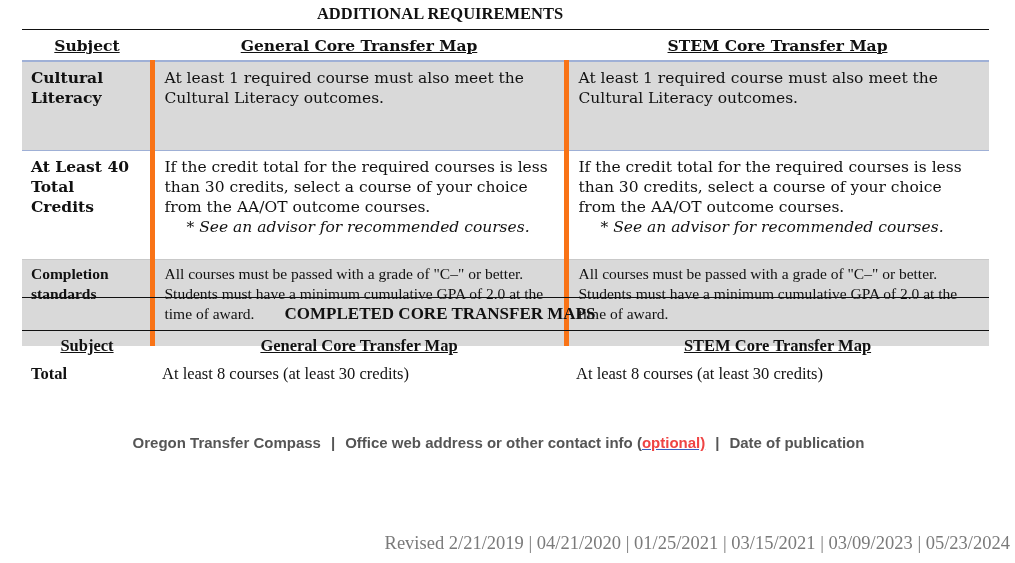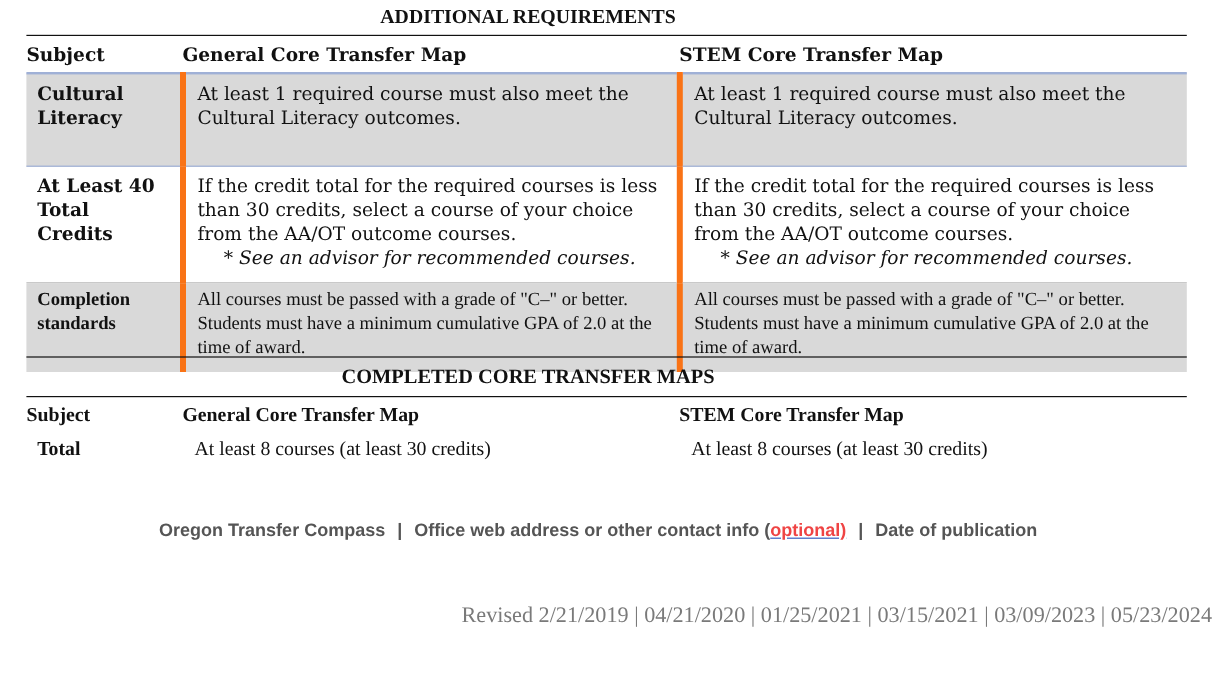--- a/index.html
+++ b/index.html
@@ -14,7 +14,7 @@
   table { position: absolute; left: 22px; width: 967px; border-collapse: collapse; table-layout: fixed; }
   .t1 { top: 30px; }
   col.c1 { width: 130px; } col.c2 { width: 414px; } col.c3 { width: 423px; }
-  th { font-weight: bold; font-size: 15.5px; height: 30px; padding: 0; text-align: left; }
+  th { font-weight: bold; font-size: 15.5px; height: 30px; padding: 0; text-align: center; text-decoration: underline; }
   td { font-size: 15.5px; line-height: 20px; vertical-align: top; padding: 6px 10px 10px 10px; }
   td.subj { font-weight: bold; padding-left: 9px; }
   tr.shaded td { background: #d9d9d9; }

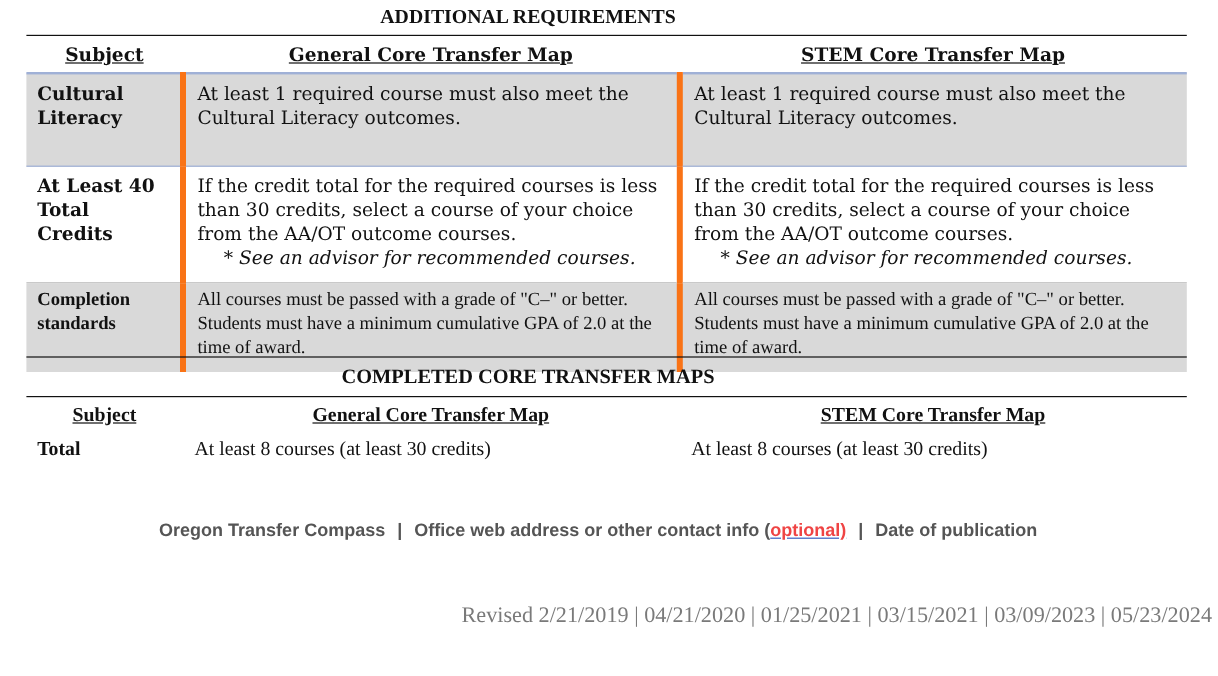--- a/index.html
+++ b/index.html
@@ -15,7 +15,7 @@
   .t1 { top: 30px; }
   col.c1 { width: 130px; } col.c2 { width: 414px; } col.c3 { width: 423px; }
   th { font-weight: bold; font-size: 15.5px; height: 30px; padding: 0; text-align: center; text-decoration: underline; }
-  td { font-size: 15.5px; line-height: 20px; vertical-align: top; padding: 6px 10px 10px 10px; }
+  td { font-size: 15.5px; line-height: 20px; vertical-align: top; padding: 6px 10px 22px 10px; }
   td.subj { font-weight: bold; padding-left: 9px; }
   tr.shaded td { background: #d9d9d9; }
   .t1 tbody tr td + td { border-left: 5px solid #f97316; }

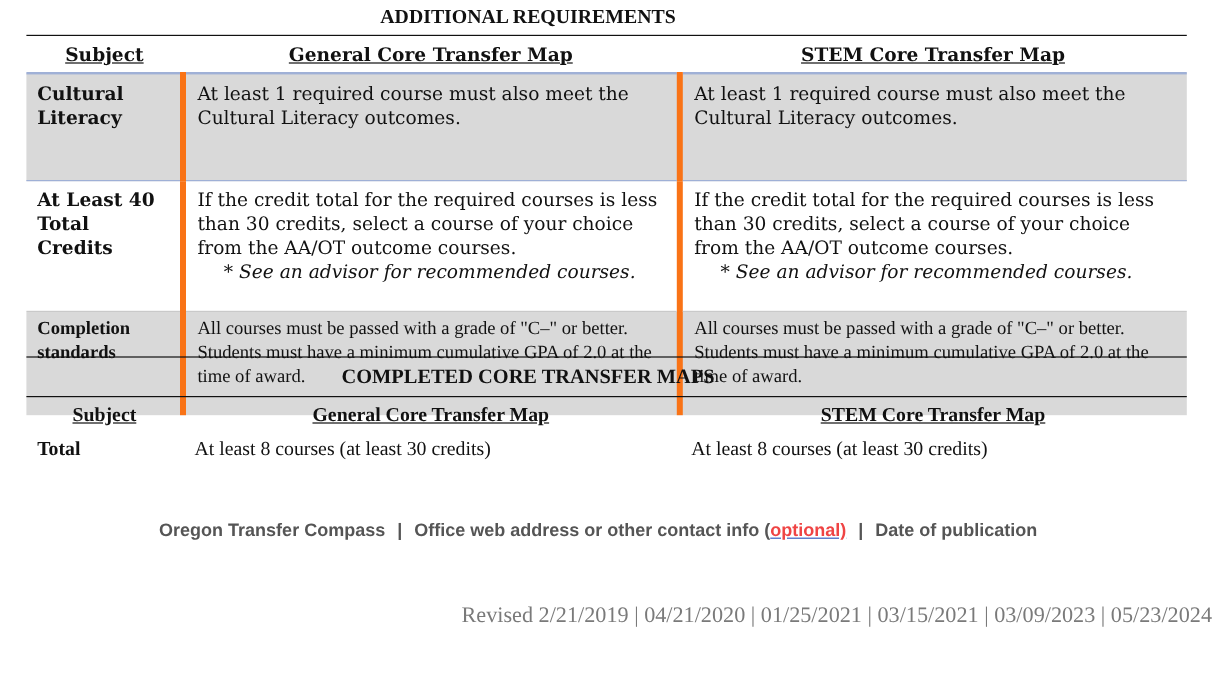--- a/index.html
+++ b/index.html
@@ -30,7 +30,7 @@
             font-family: "Liberation Sans", sans-serif; font-weight: bold; font-size: 15px; color: #555; }
   .footer .sep { padding: 0 10px; }
   .footer .link { color: #ef4444; text-decoration: underline; text-decoration-color: #3b5fc0; }
-  .revised { position: absolute; top: 503px; right: 5px; font-family: "Liberation Serif", serif;
+  .revised { position: absolute; top: 533px; right: 5px; font-family: "Liberation Serif", serif;
              font-size: 18.5px; color: #7a7a7a; }
 </style>
 </head>

